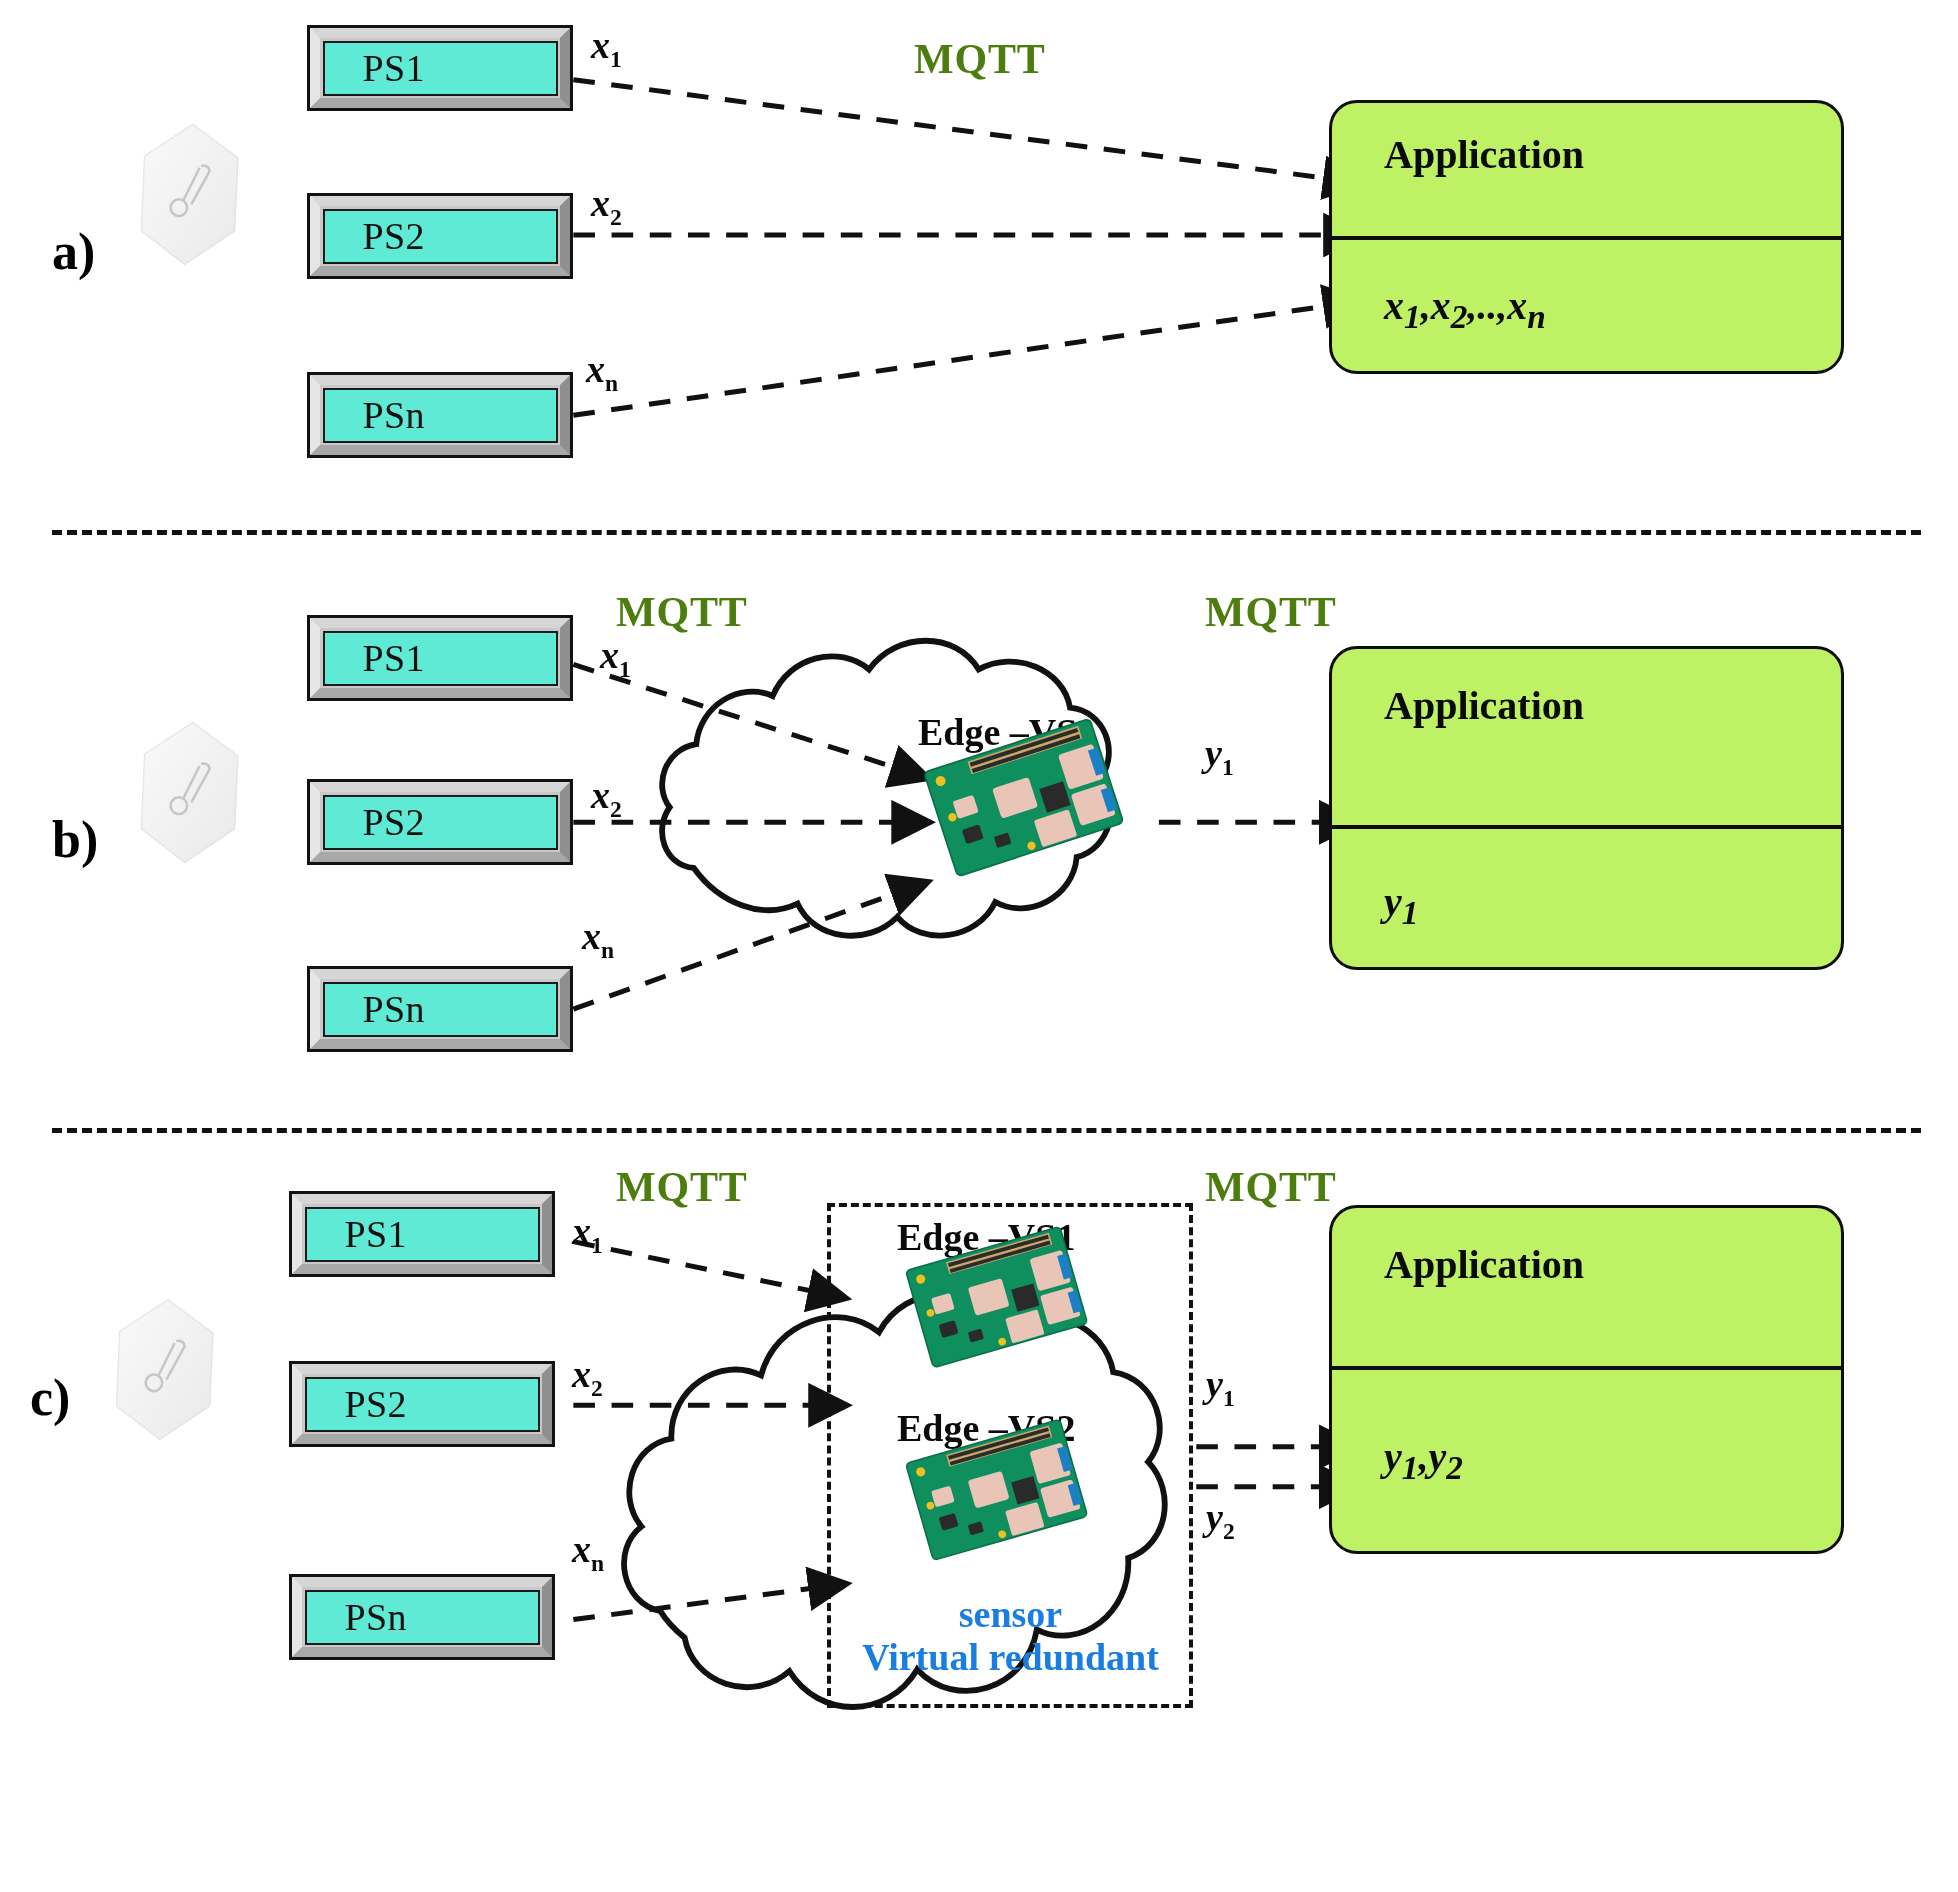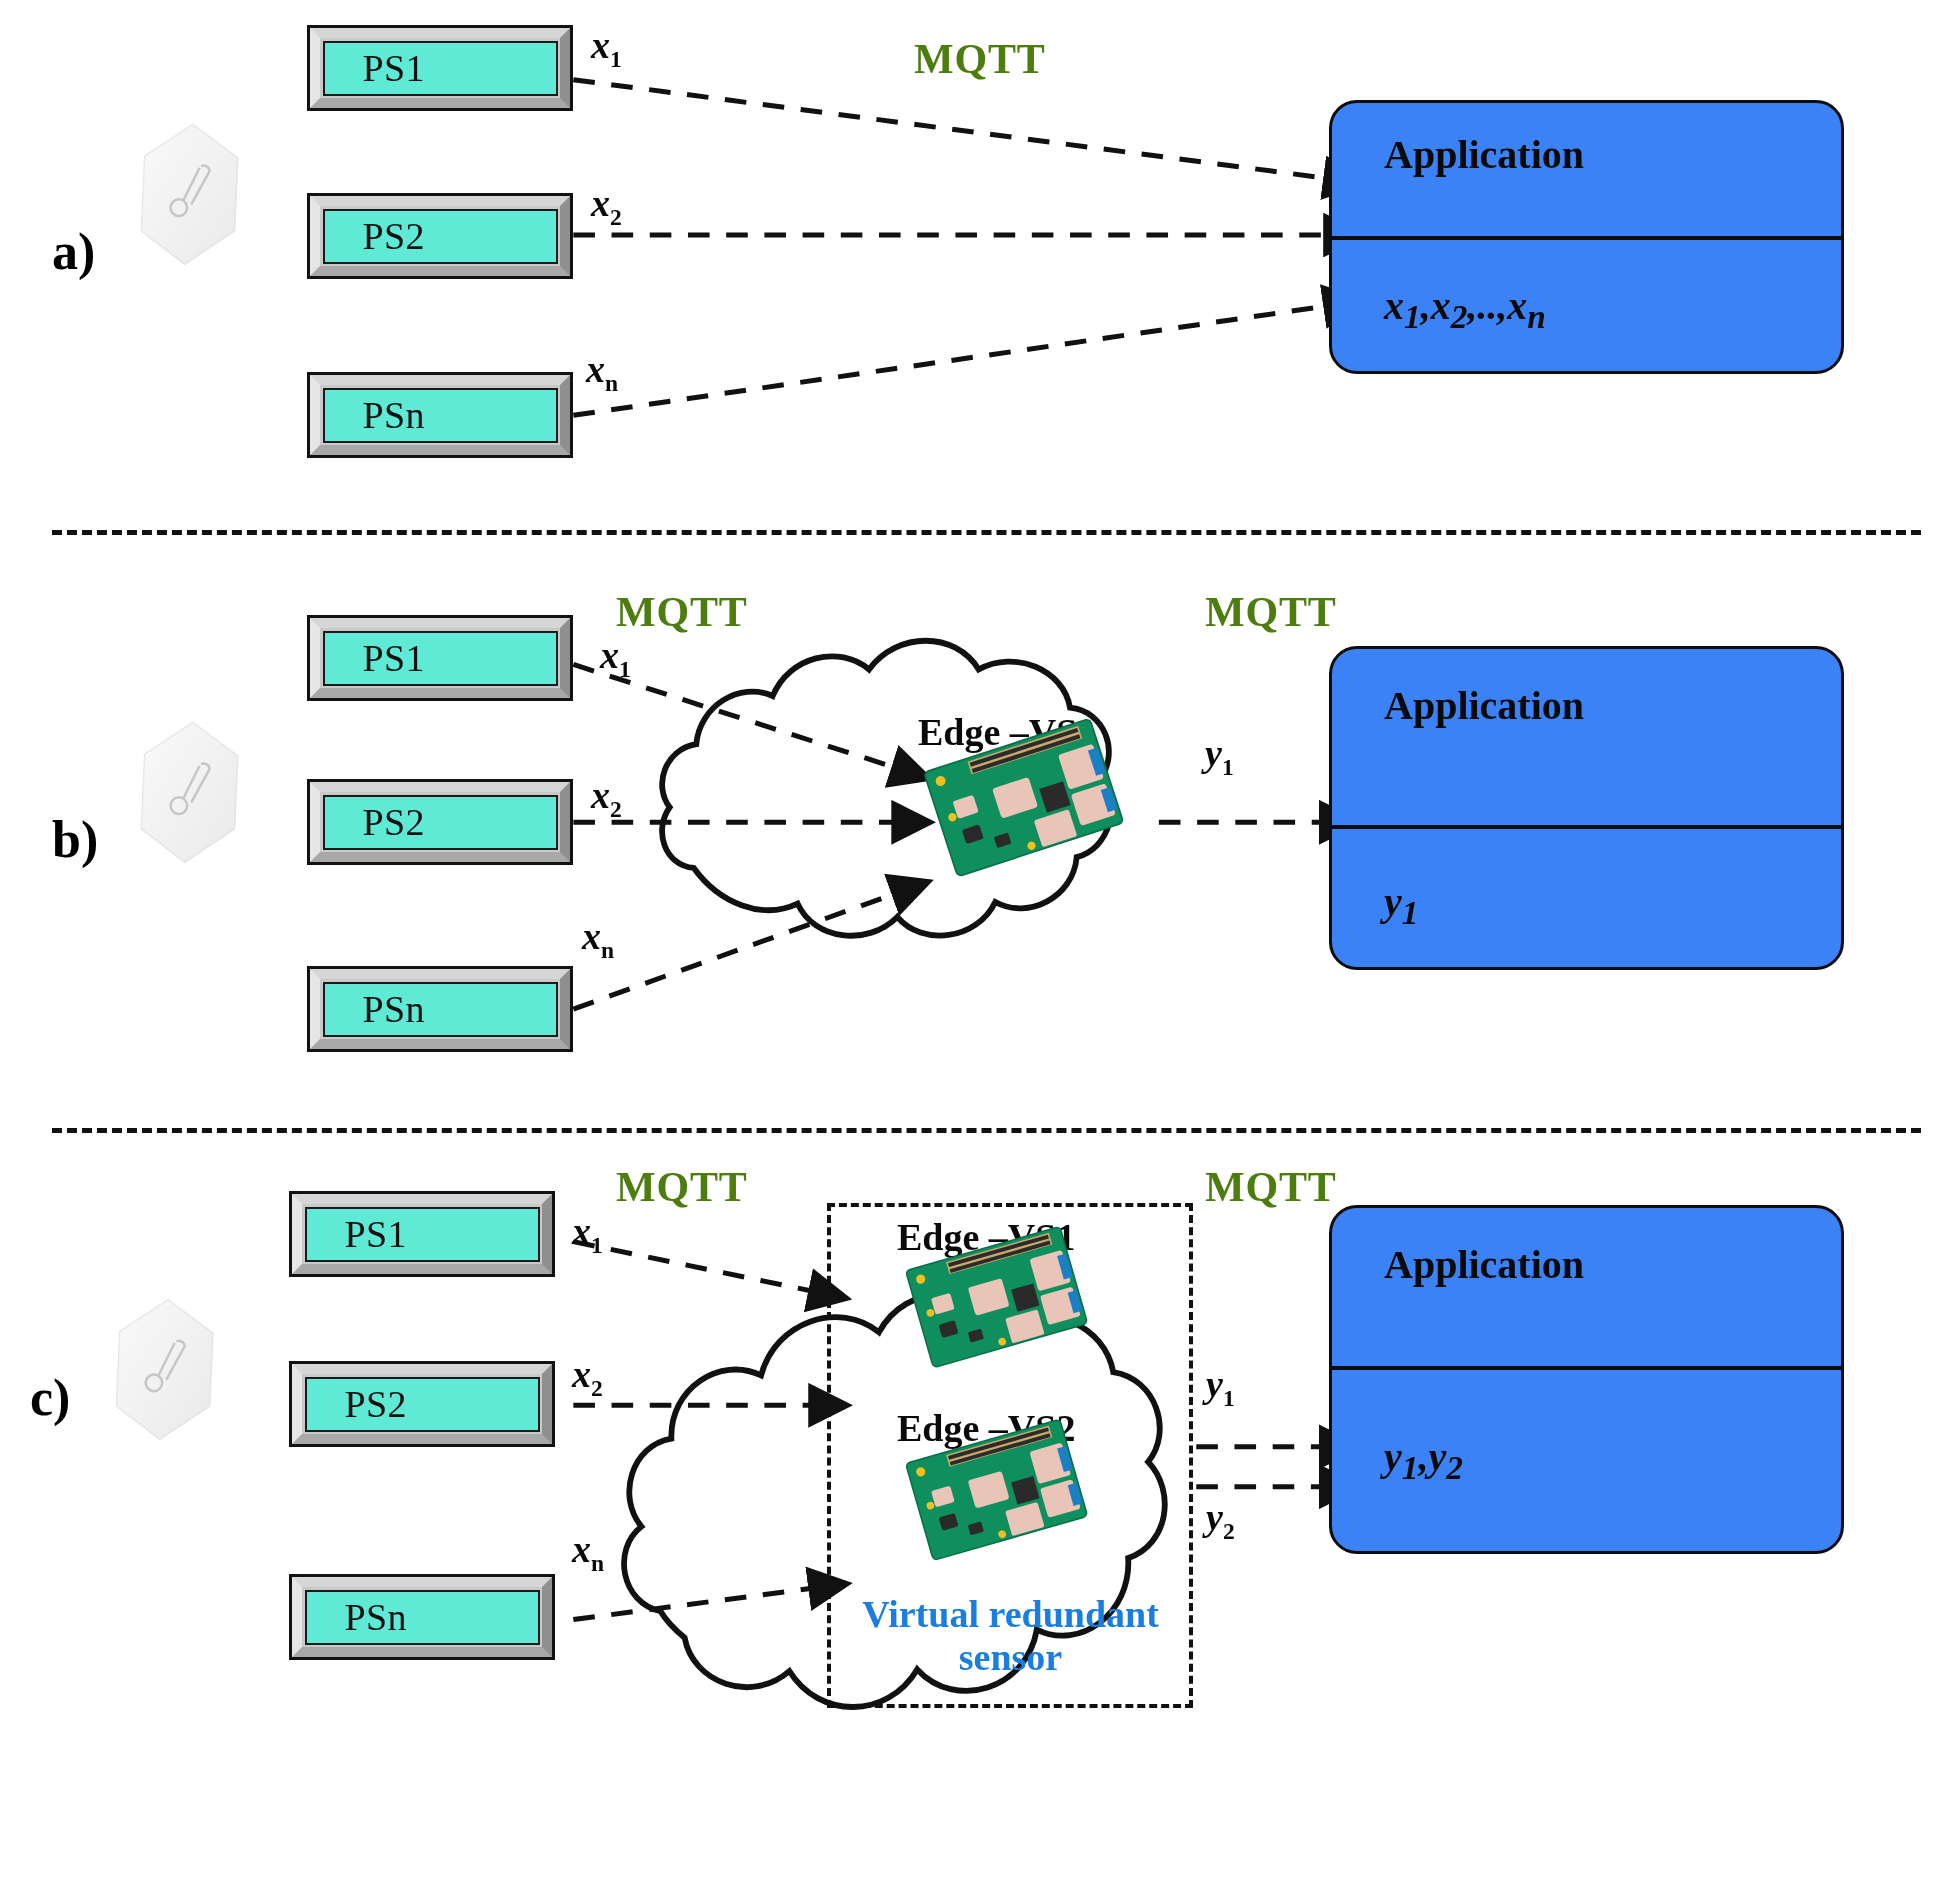--- a/index.html
+++ b/index.html
@@ -51,7 +51,7 @@
   
   .app-box{
     position:absolute;box-sizing:border-box;
-    background:#3b82f6;
+    background:#bef264;
     border:3.3px solid #0d0d0d;
     border-radius:28px;
   }

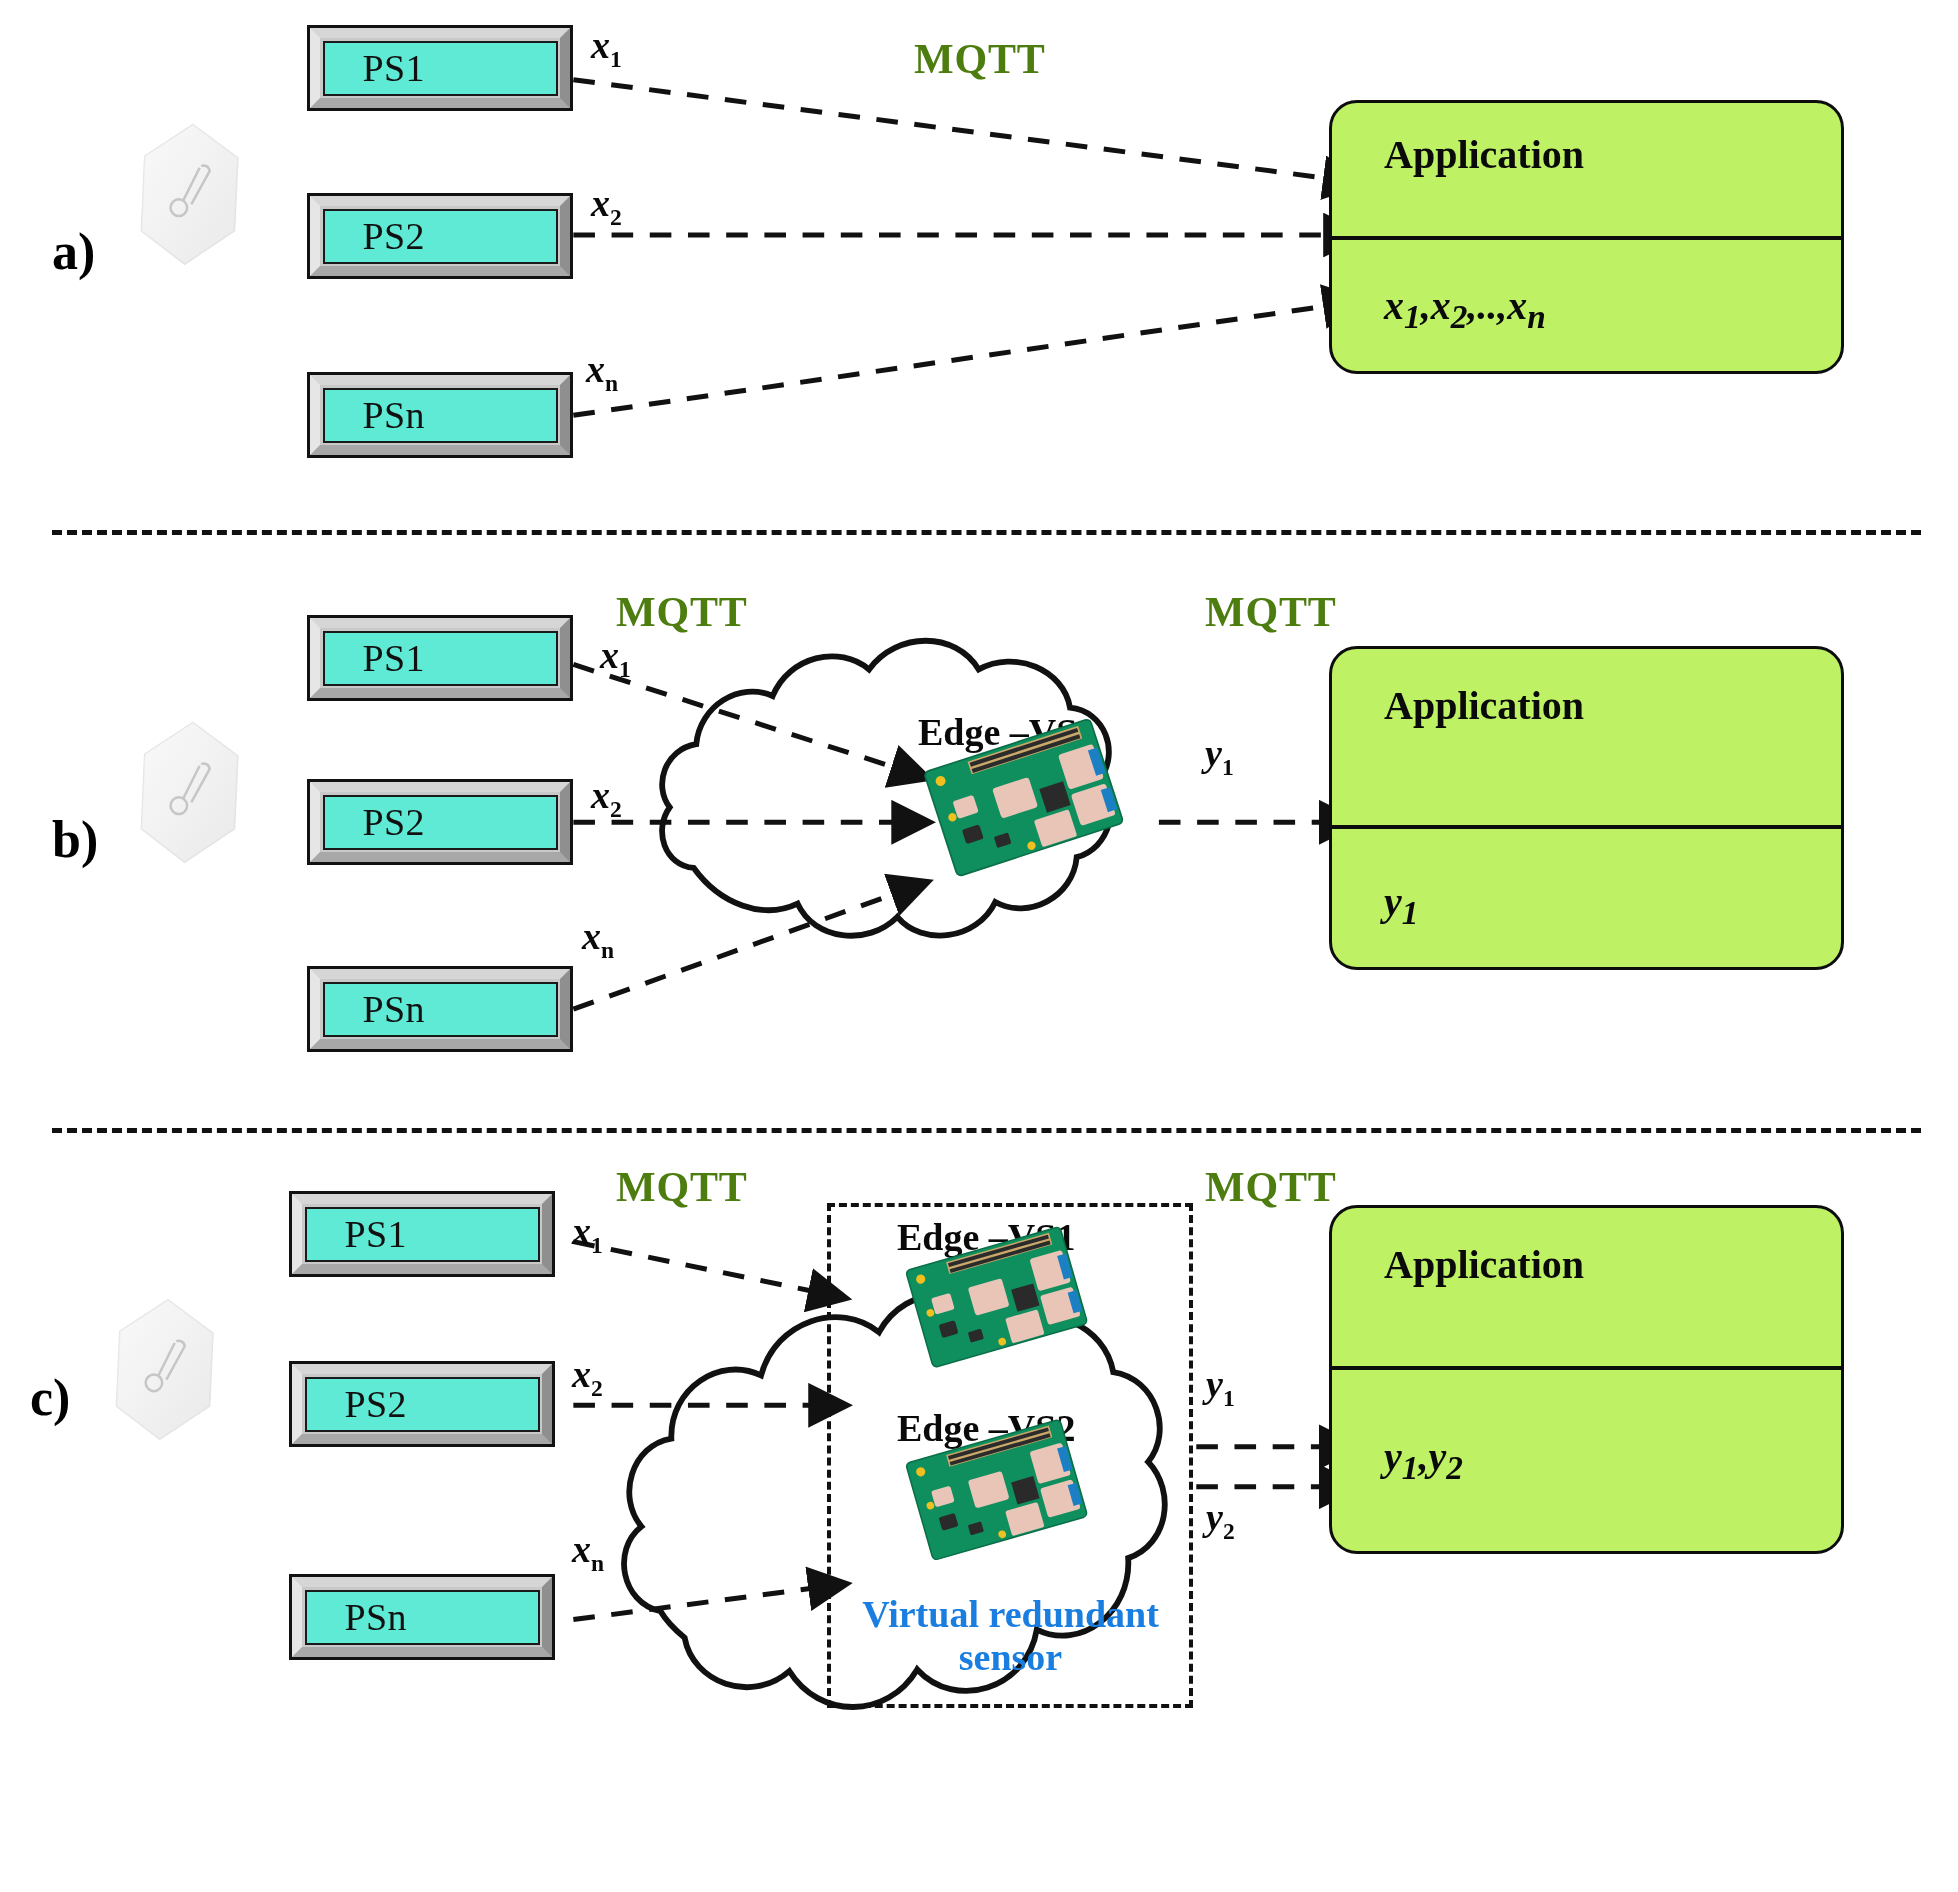--- a/index.html
+++ b/index.html
@@ -417,8 +417,8 @@
   </svg>
 
   <div class="vrs-caption z5" style="left:836px;top:1593px;width:349px;">
+    <div>sensor</div>
     <div>Virtual redundant</div>
-    <div>sensor</div>
   </div>
 
   <div class="varlab z5" style="left:1206px;top:1362px;">

